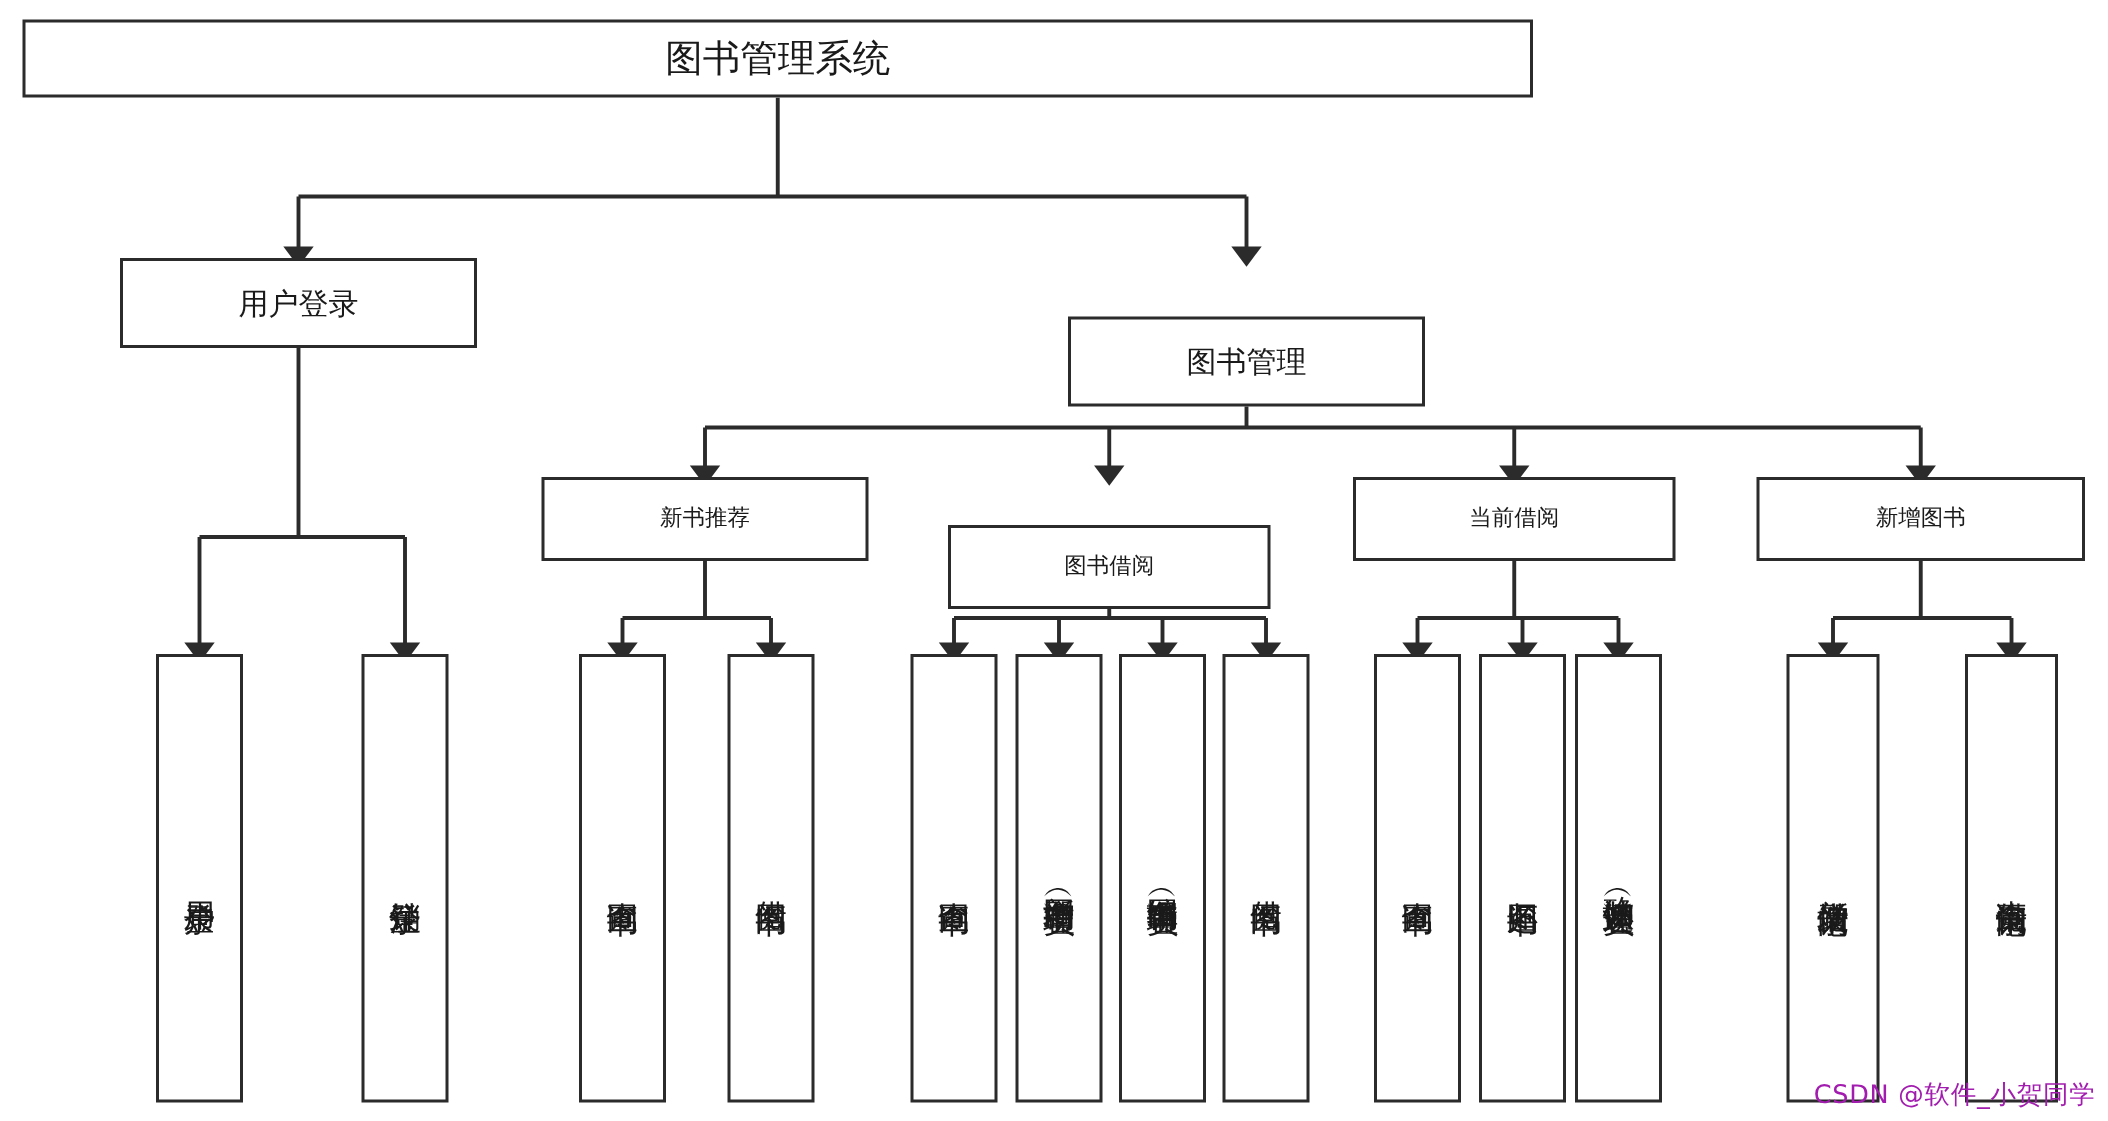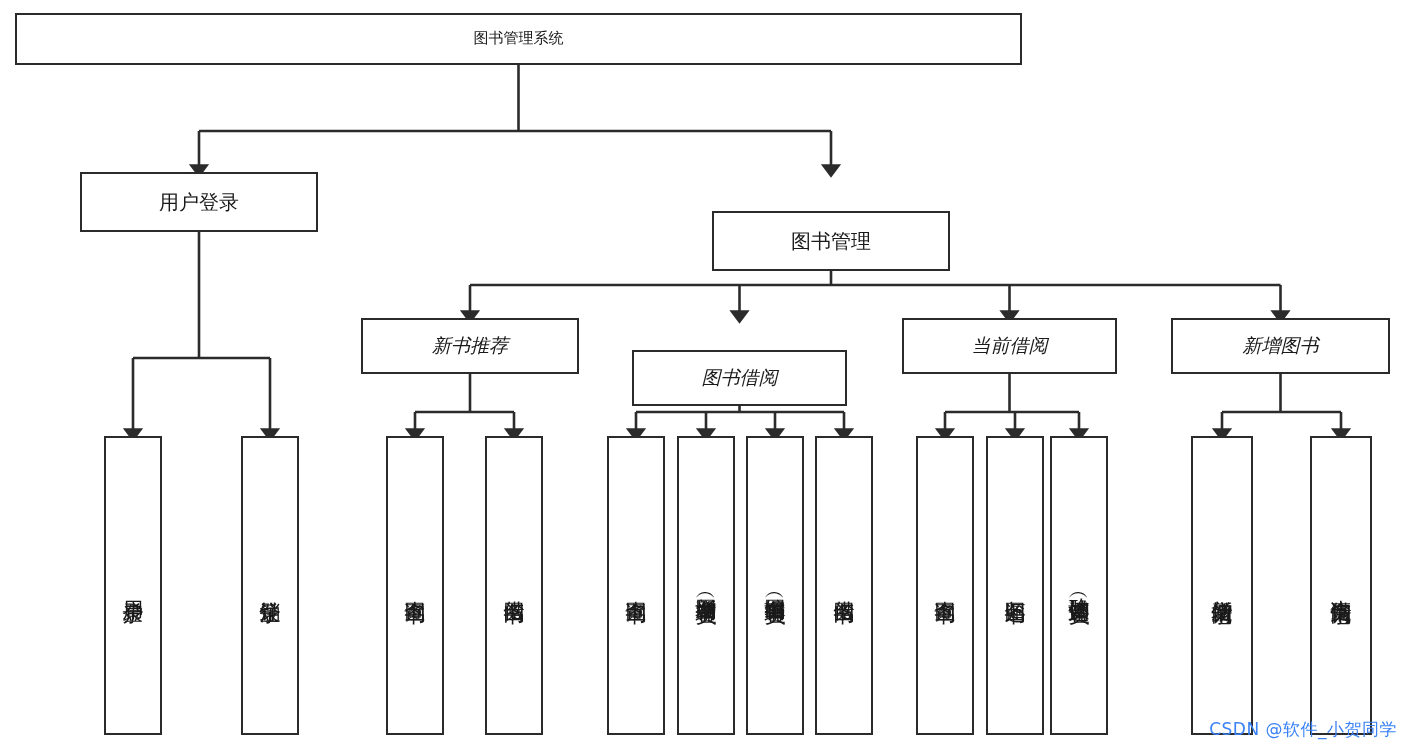--- a/index.html
+++ b/index.html
@@ -36,7 +36,7 @@
     color: #1a1a1a;
   }
   .node.root {
-    font-size: 15px;
+    font-size: 25px;
   }
   .node.lvl2 {
     font-size: 20px;

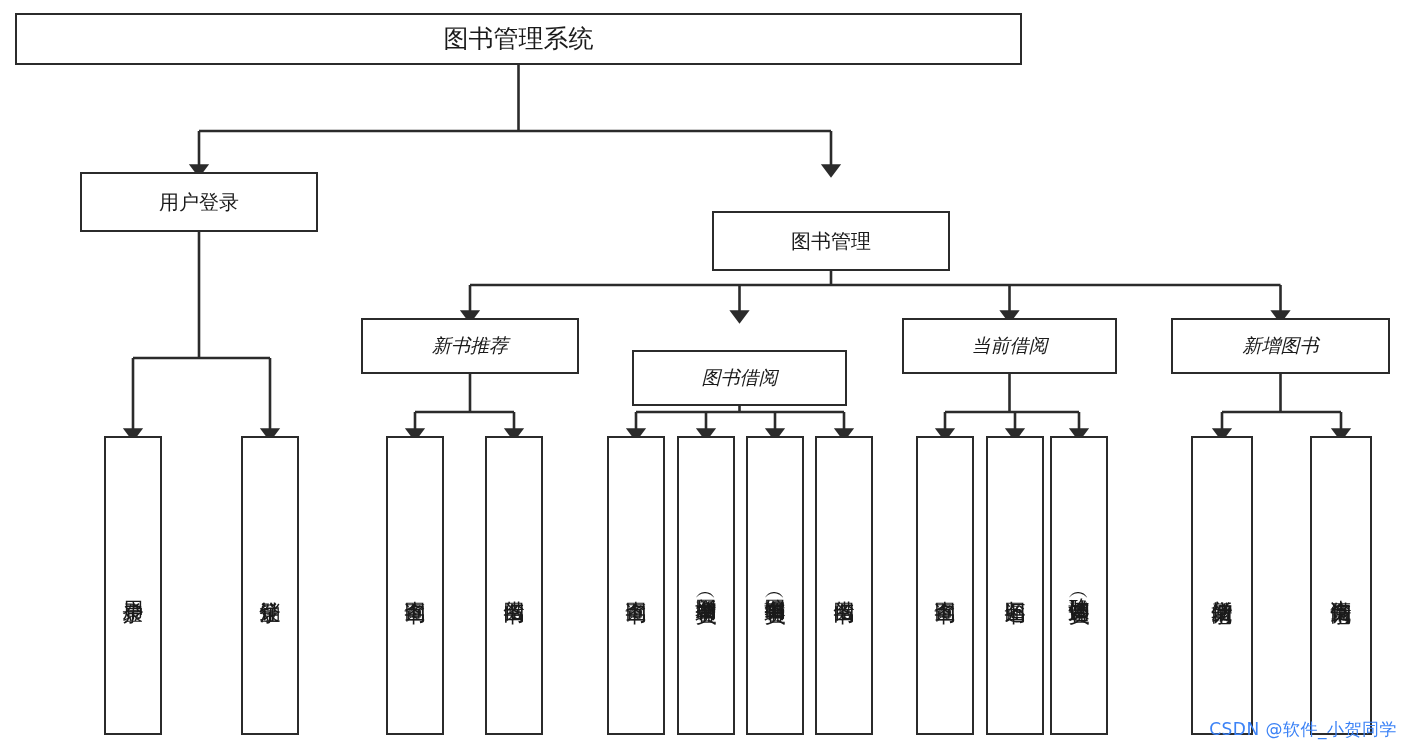--- a/index.html
+++ b/index.html
@@ -42,8 +42,7 @@
     font-size: 20px;
   }
   .node.lvl3 {
-    font-size: 19px;
-    font-style: italic;
+    font-size: 15px;
   }
   .node.leaf {
     font-size: 21px;

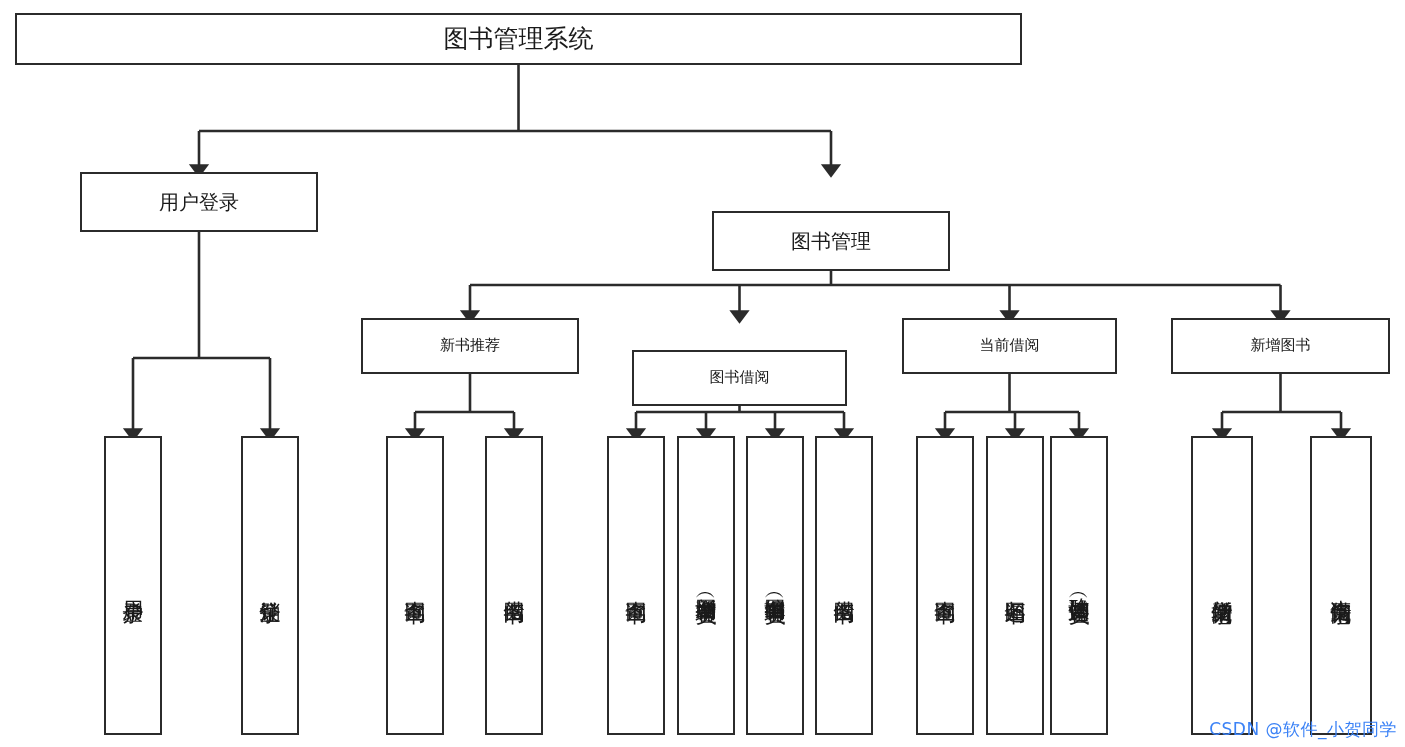--- a/index.html
+++ b/index.html
@@ -64,7 +64,7 @@
     right: 8px;
     bottom: 6px;
     font-size: 17px;
-    color: #3b82f6;
+    color: #a21caf;
     white-space: nowrap;
     letter-spacing: 0.5px;
     text-align: center;

